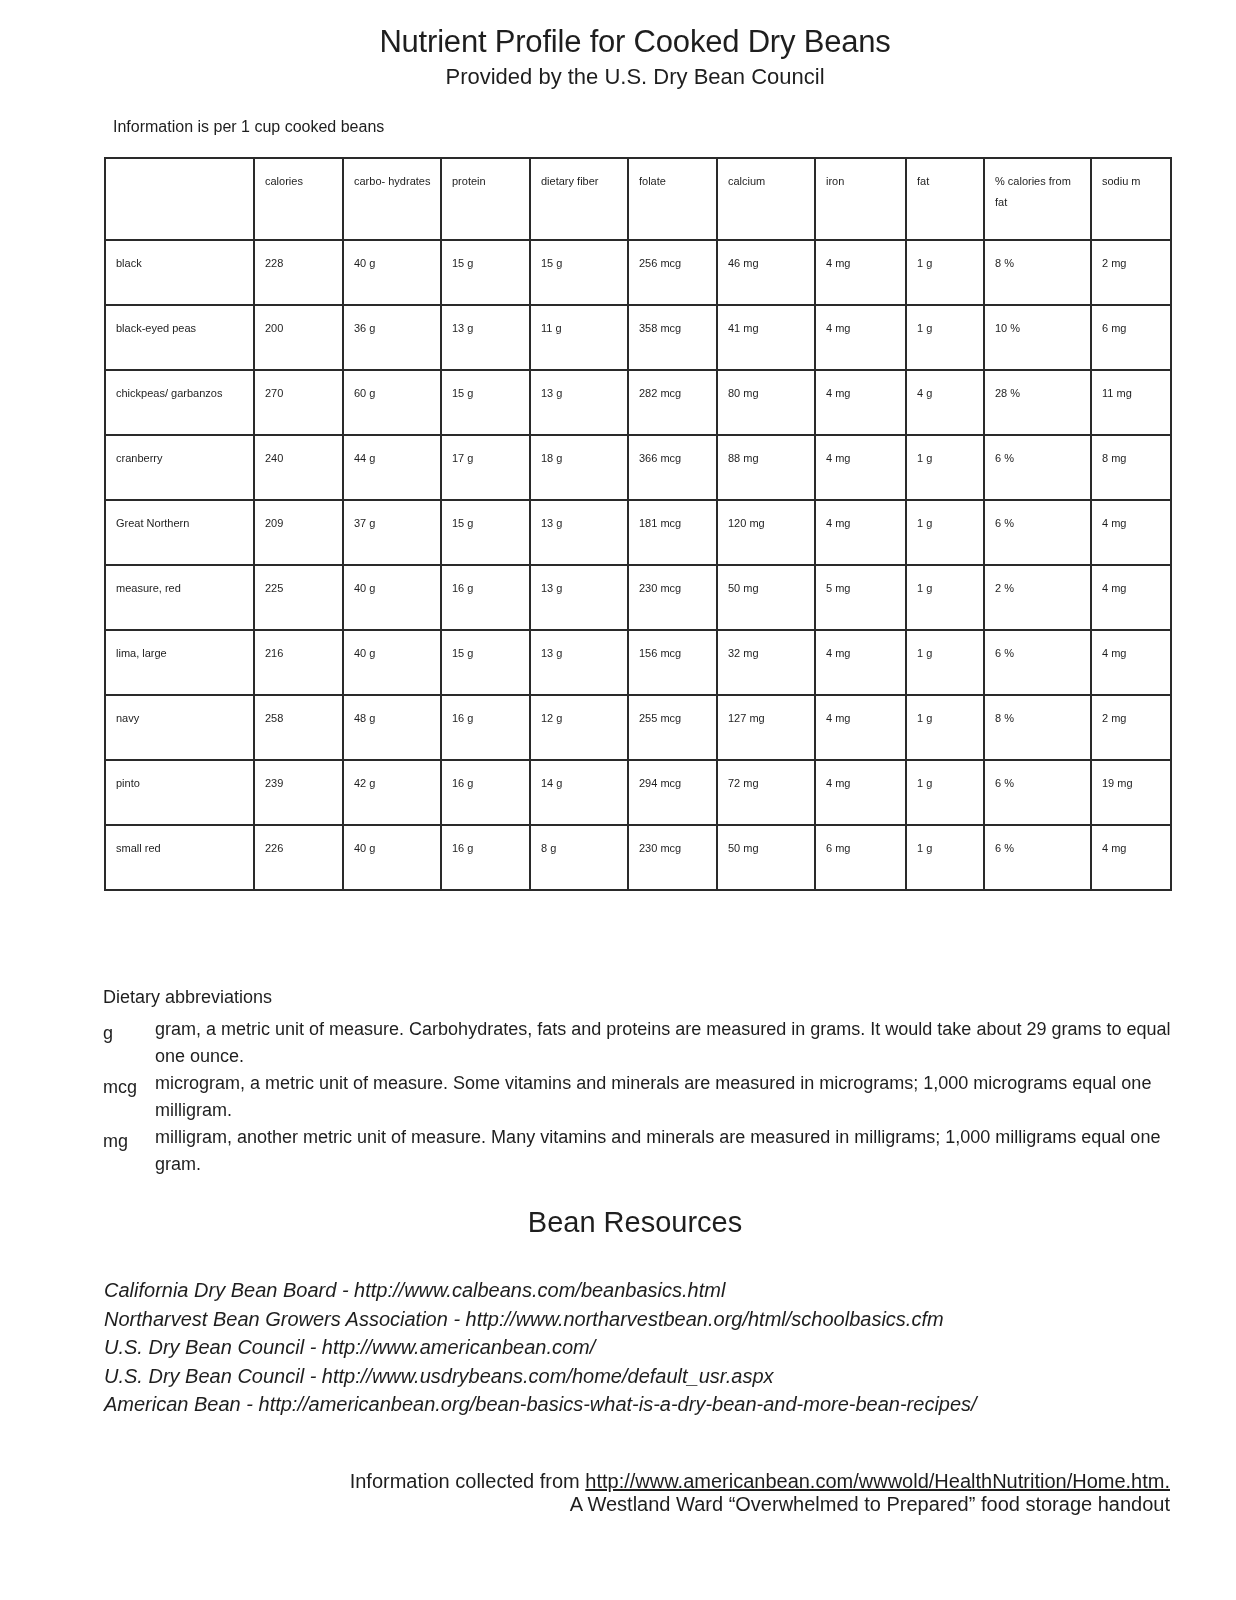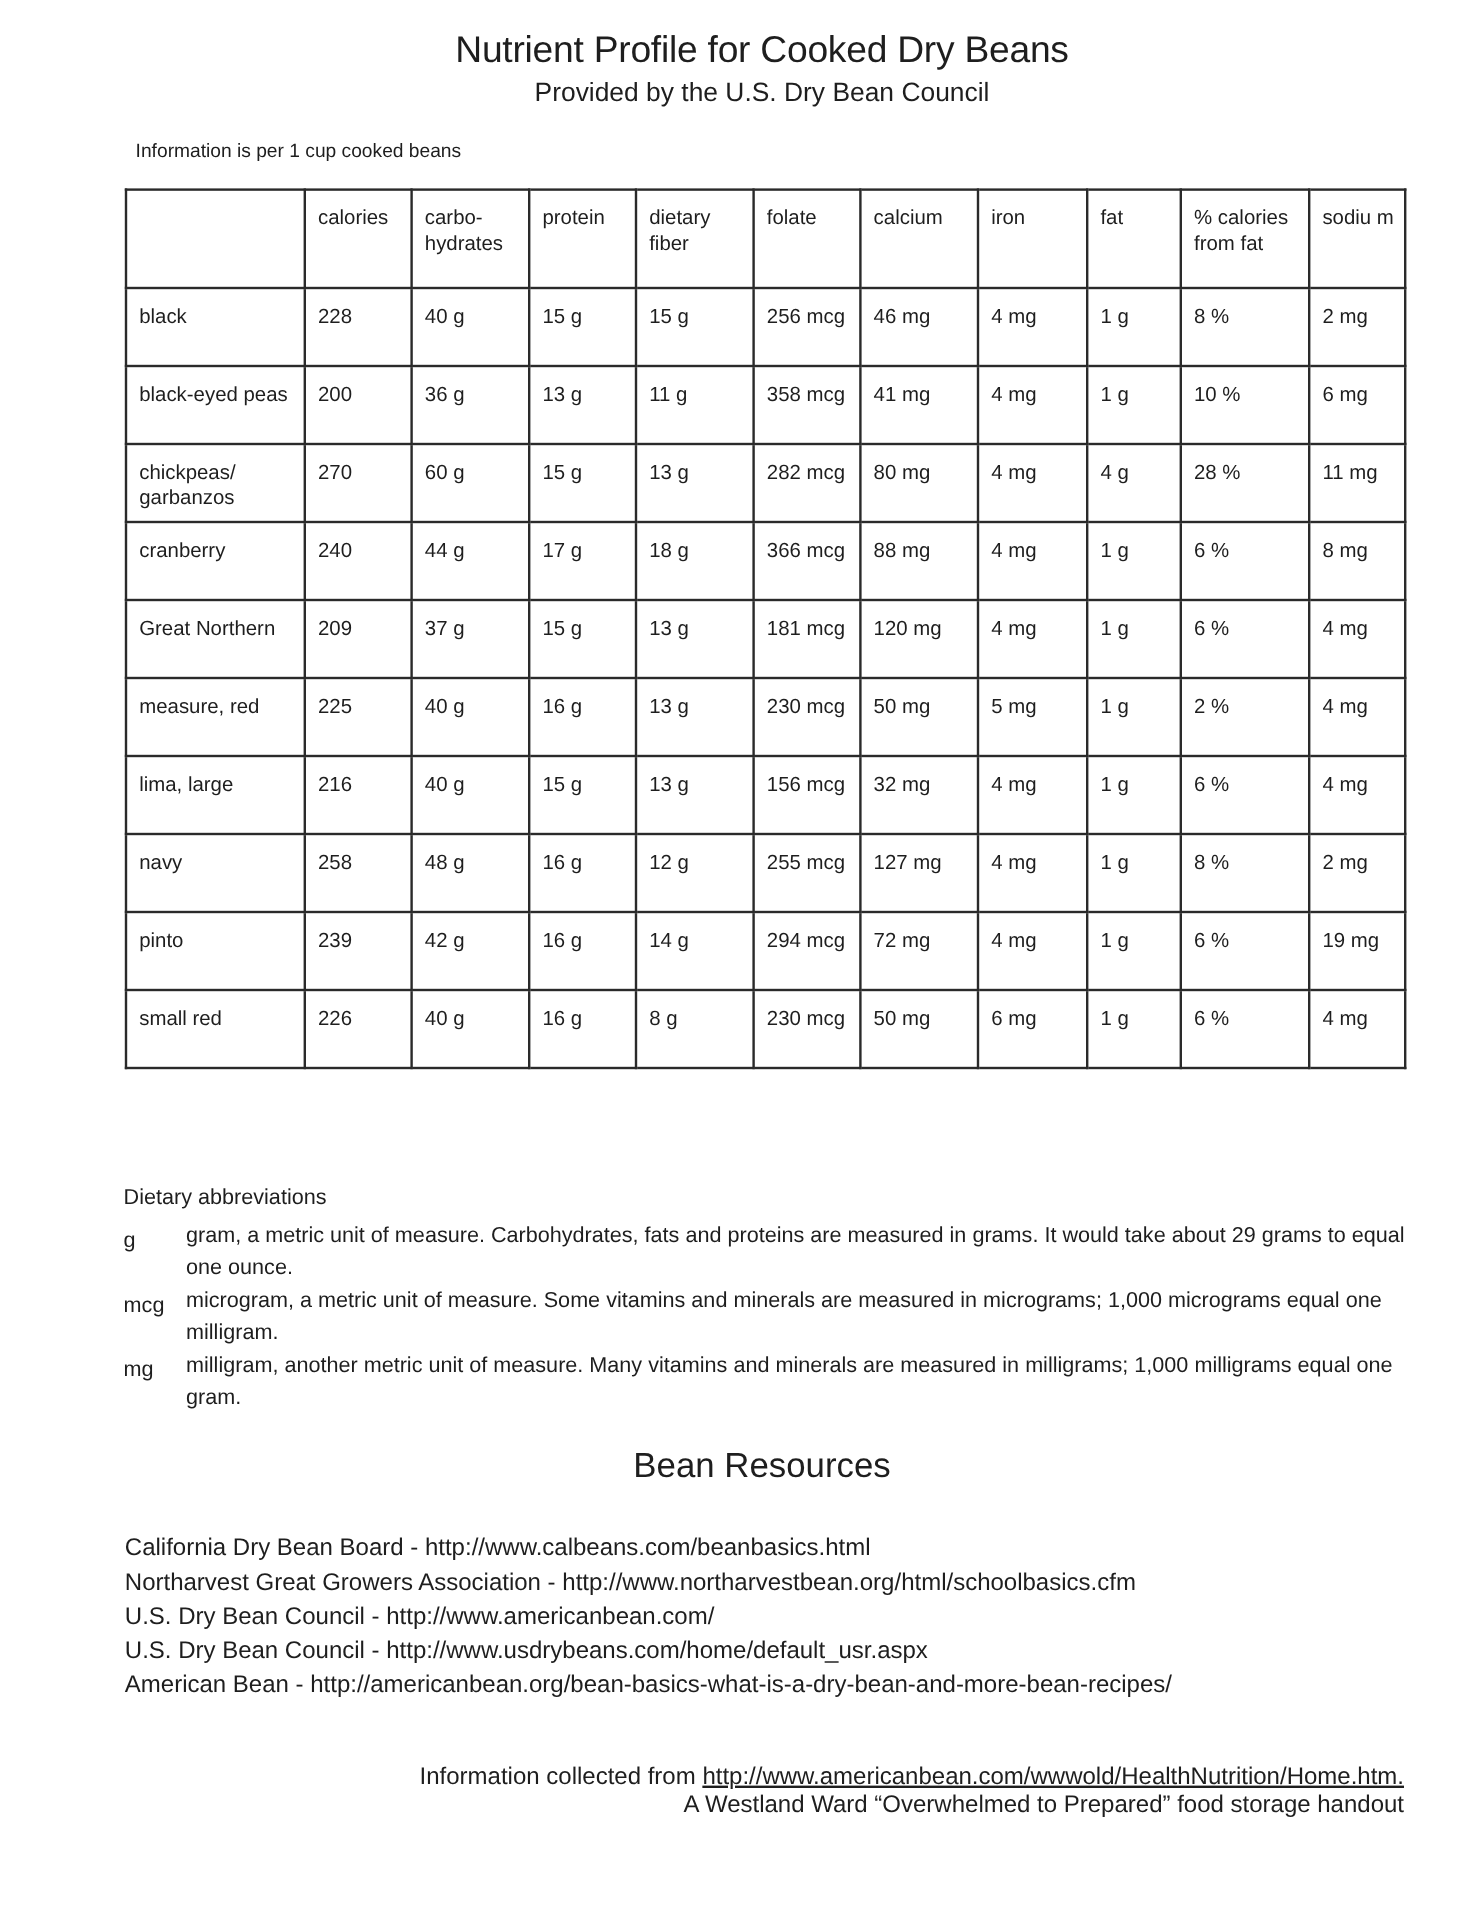--- a/index.html
+++ b/index.html
@@ -18,7 +18,7 @@
     .info-note { position: absolute; left: 113px; top: 118px; font-size: 16px; }
     table.nutrients {
       position: absolute; left: 104px; top: 157px; width: 1066px;
-      border-collapse: collapse; font-size: 17px; table-layout: fixed; border-radius: 20px;
+      border-collapse: collapse; font-size: 11px; table-layout: fixed; border-radius: 20px;
     }
     table.nutrients th, table.nutrients td {
       border: 2px solid #2a2a2a; vertical-align: top; text-align: left;

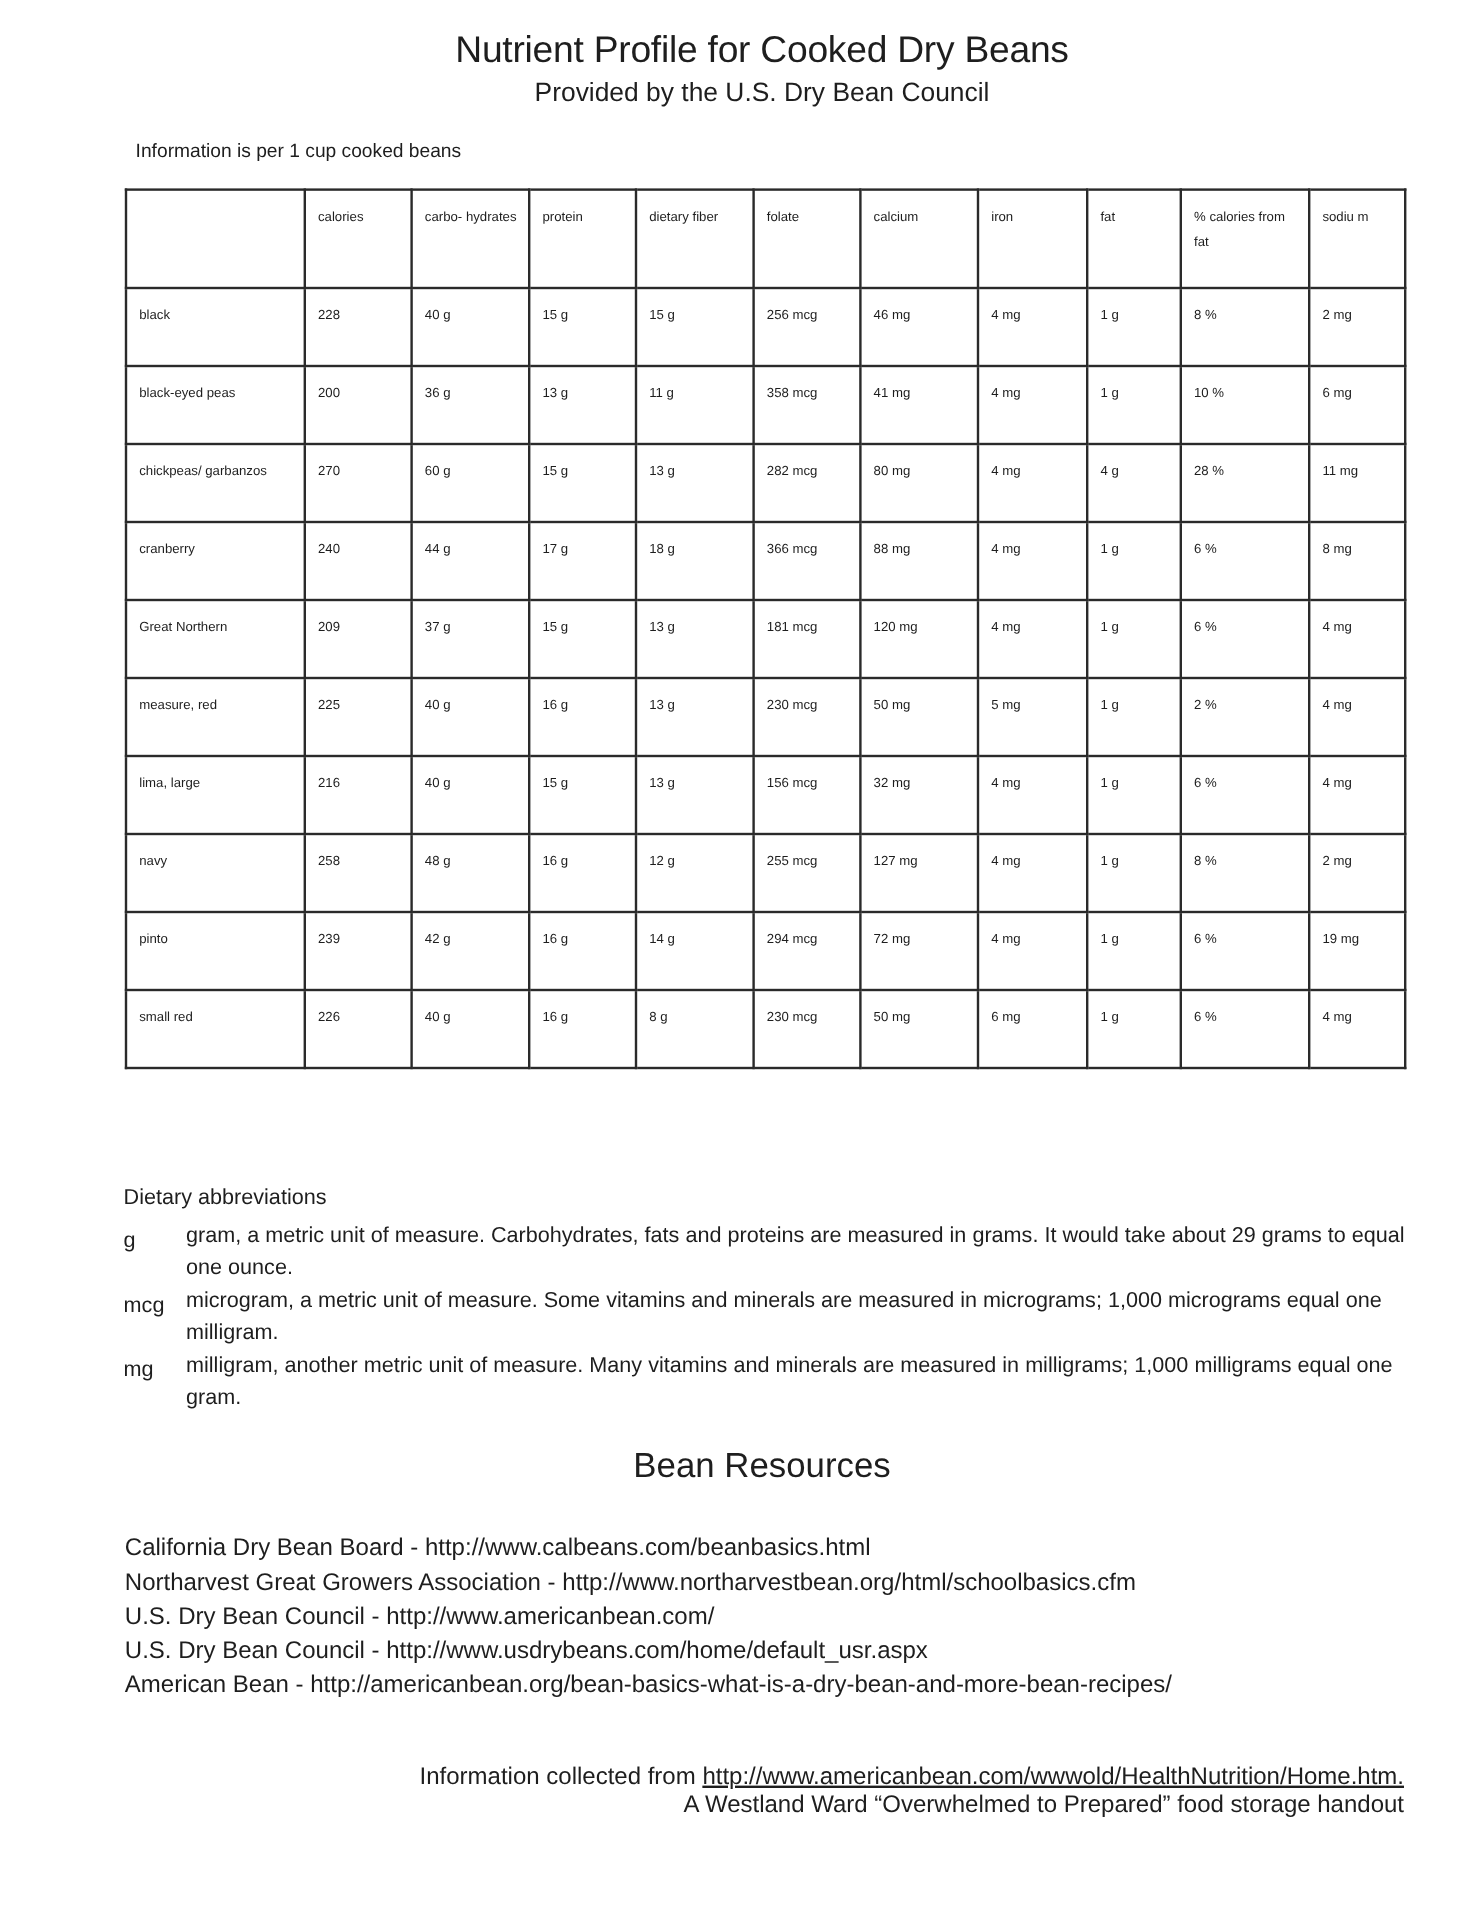--- a/index.html
+++ b/index.html
@@ -35,7 +35,7 @@
       position: absolute; left: 0; width: 1270px; top: 1206px; text-align: center; font-size: 29px;
     }
     .resources { position: absolute; left: 104px; top: 1276px; font-size: 20px; line-height: 28.5px; }
-    .resource-item { white-space: nowrap; }
+    .resource-item { white-space: nowrap; font-style: italic; }
     .footer { position: absolute; right: 66px; top: 1470px; text-align: right; font-size: 20px; line-height: 23px; }
     .footer .u { text-decoration: underline; }
   </style>

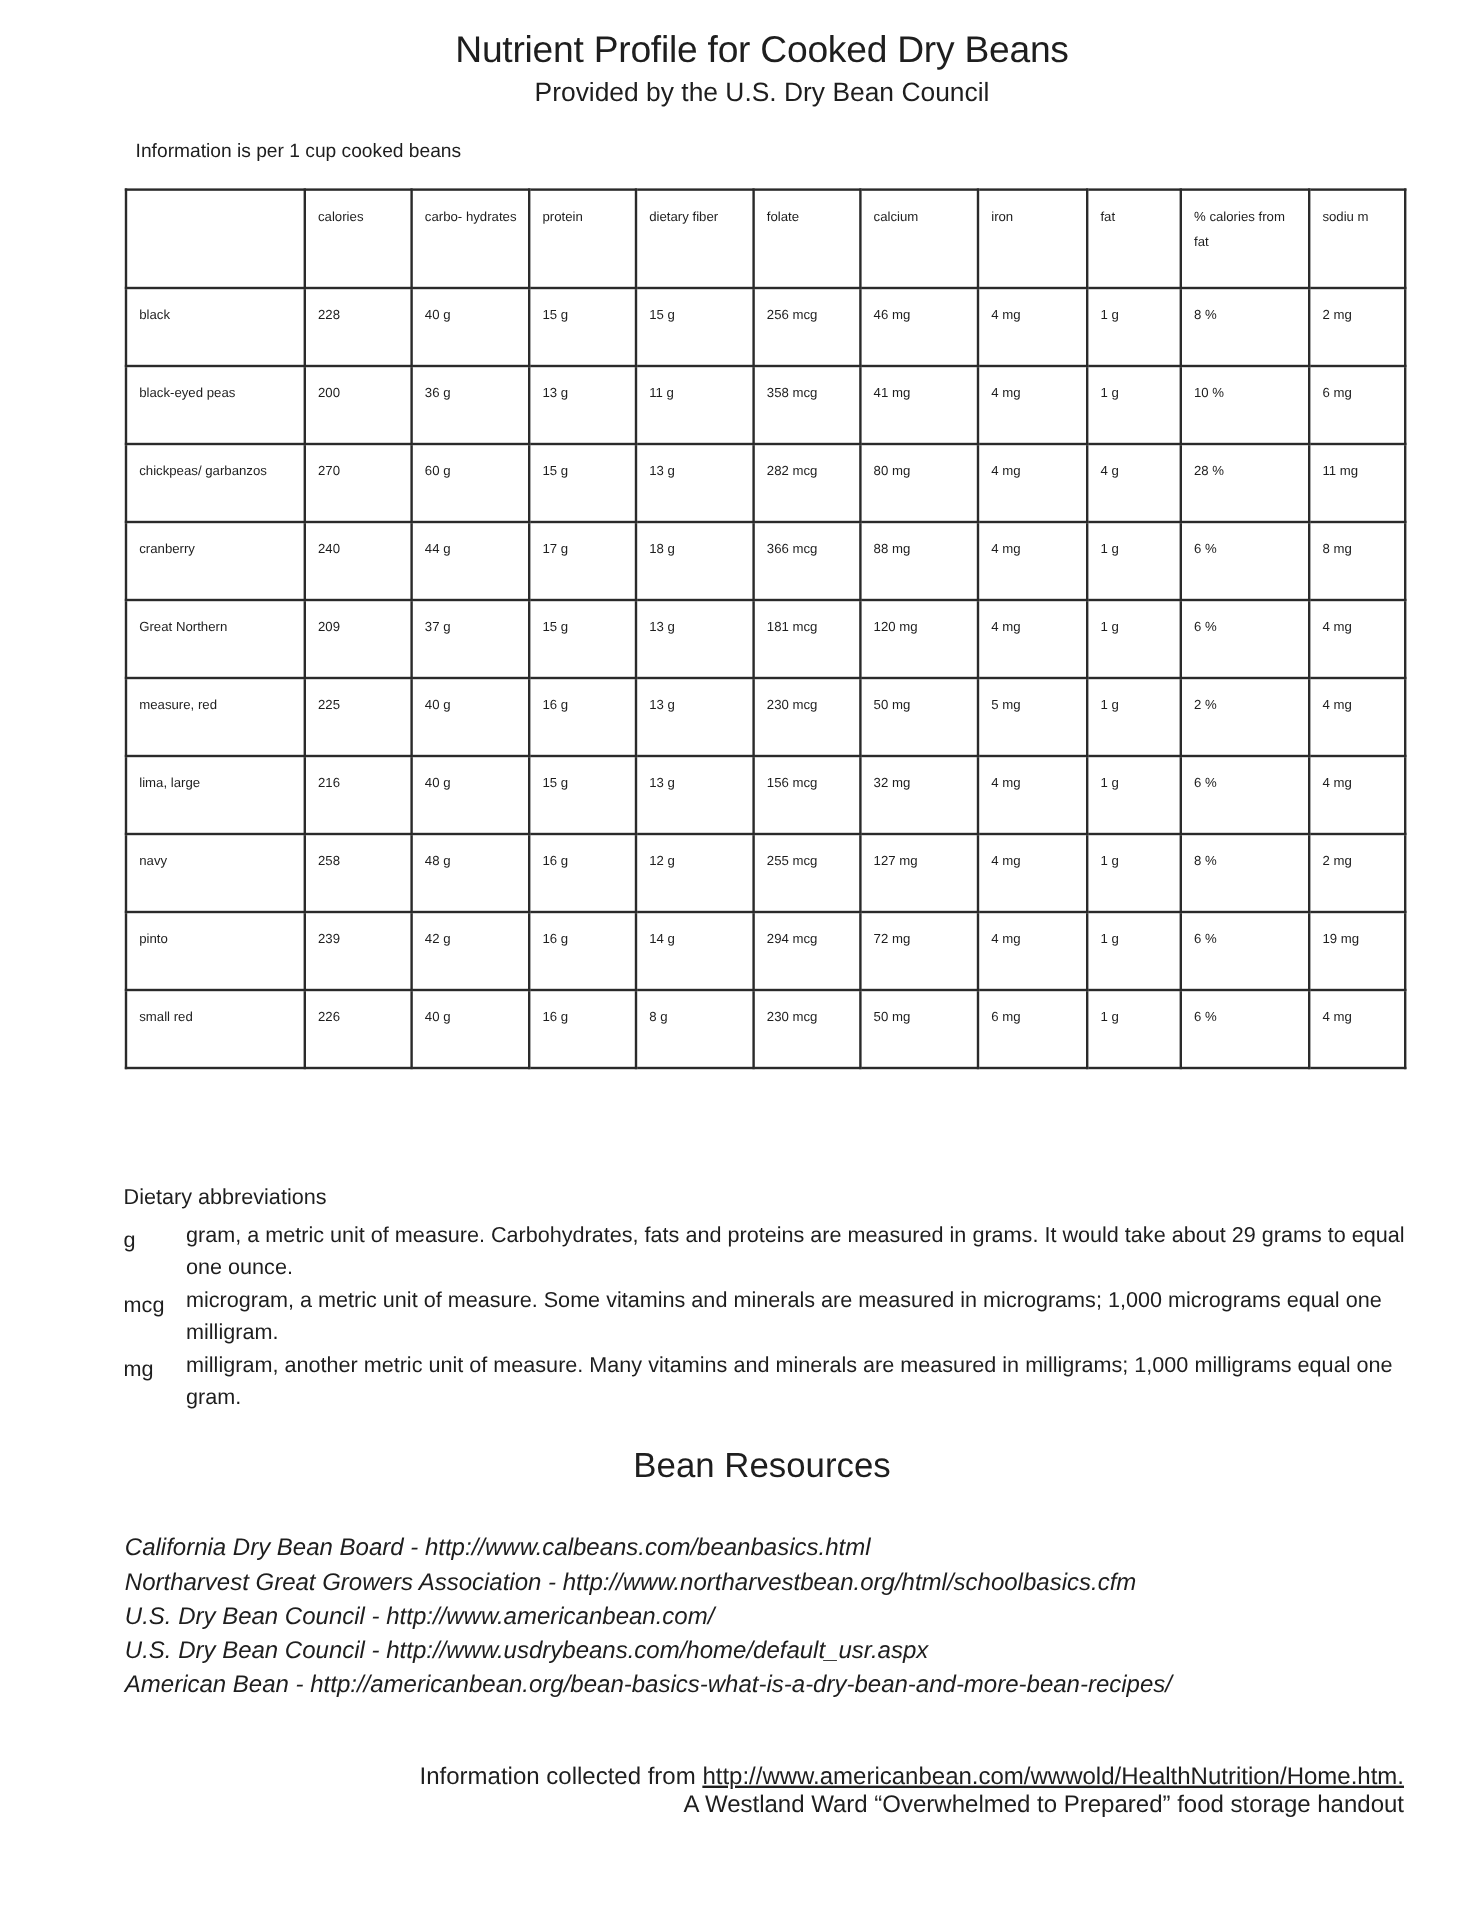--- a/index.html
+++ b/index.html
@@ -229,7 +229,7 @@
 <div class="resources-heading">Bean Resources</div>
 <div class="resources">
   <div class="resource-item">California Dry Bean Board - http://www.calbeans.com/beanbasics.html</div>
-  <div class="resource-item">Northarvest Great Growers Association -  http://www.northarvestbean.org/html/schoolbasics.cfm</div>
+  <div class="resource-item">Northarvest Bean Growers Association -  http://www.northarvestbean.org/html/schoolbasics.cfm</div>
   <div class="resource-item">U.S. Dry Bean Council - http://www.americanbean.com/</div>
   <div class="resource-item">U.S. Dry Bean Council - http://www.usdrybeans.com/home/default_usr.aspx</div>
   <div class="resource-item">American Bean - http://americanbean.org/bean-basics-what-is-a-dry-bean-and-more-bean-recipes/</div>

